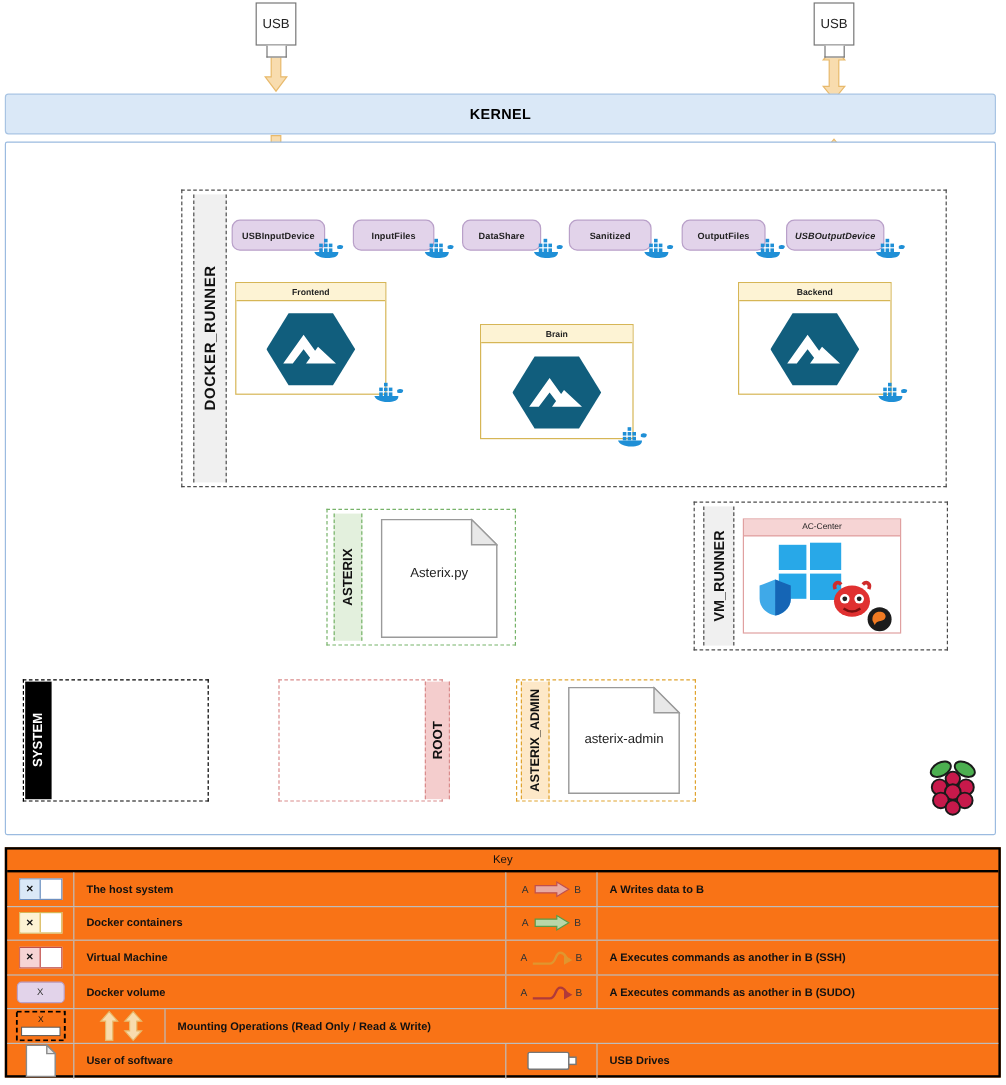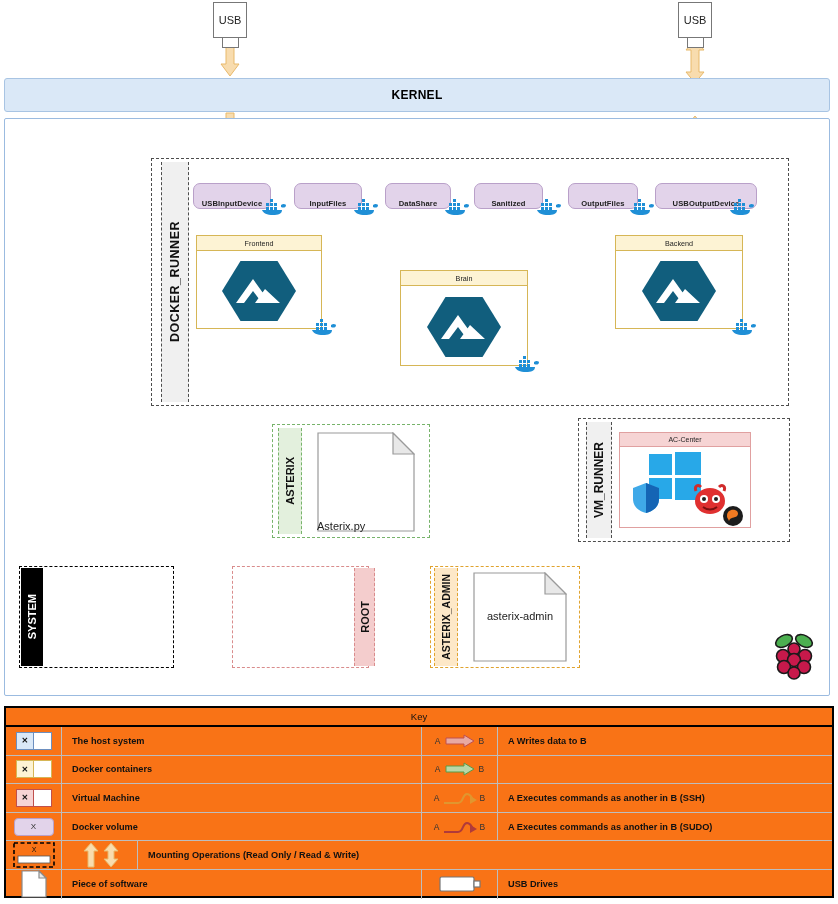--- a/index.html
+++ b/index.html
@@ -57,7 +57,7 @@
 
   
   .vol{background:#e2d3ea;border:1px solid #b9a0c9;border-radius:7px;height:26px;
-    box-sizing:border-box;display:flex;align-items:flex-end;justify-content:center;
+    box-sizing:border-box;display:flex;align-items:center;justify-content:center;
     font-size:7.6px;font-weight:bold;color:#222;letter-spacing:.1px;z-index:12;}
 
   

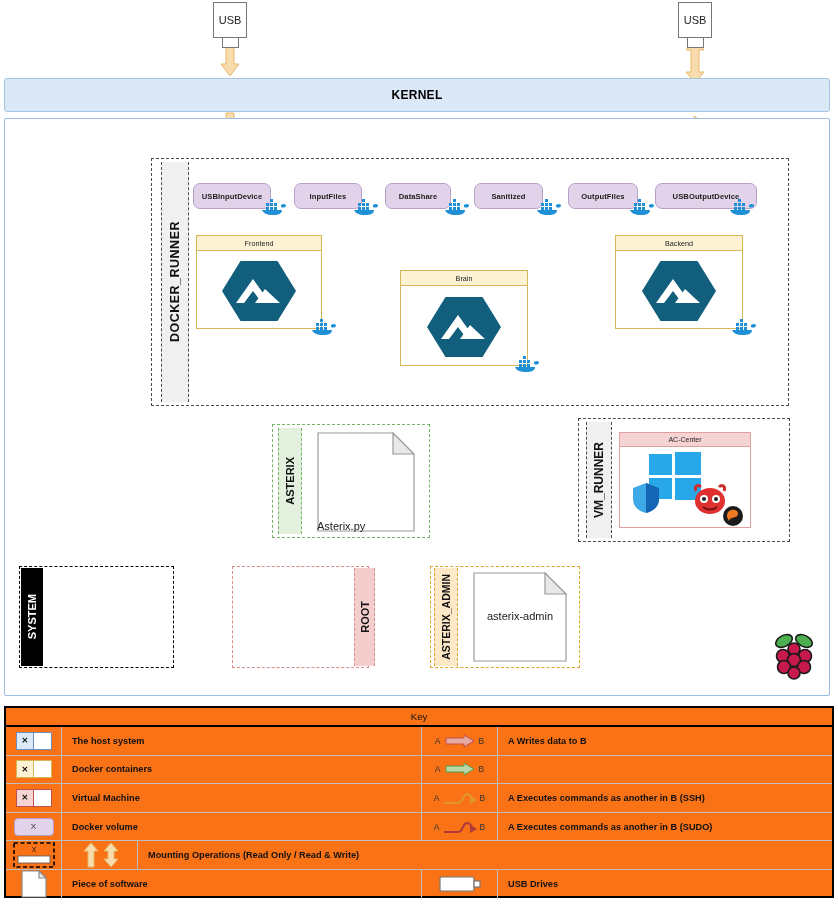--- a/index.html
+++ b/index.html
@@ -224,7 +224,7 @@
   <div class="abs vol" style="left:568px;top:183px;width:70px;">
     <span>OutputFiles</span>
   </div>
-  <div class="abs vol" style="left:655px;top:183px;width:102px;">
+  <div class="abs vol" style="left:655px;top:183px;width:82px;font-style:italic;">
     <span>USBOutputDevice</span>
   </div>
 

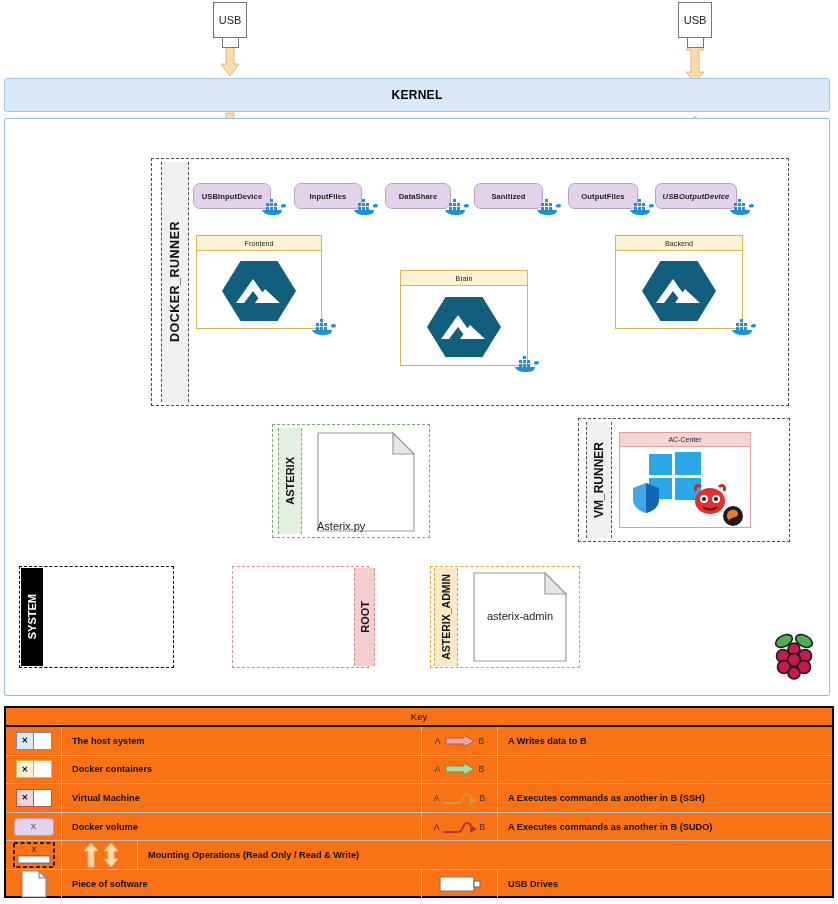--- a/index.html
+++ b/index.html
@@ -61,7 +61,7 @@
     font-size:7.6px;font-weight:bold;color:#222;letter-spacing:.1px;z-index:12;}
 
   
-  .cont{background:#fff;border:1px solid #d6b656;box-sizing:border-box;z-index:11;}
+  .cont{background:#fff;border:1px solid #d6b656;box-sizing:border-box;z-index:11;font-weight:bold;}
   .cont-hd{background:#fdf3d4;border-bottom:1px solid #d6b656;height:14px;
     display:flex;align-items:center;justify-content:center;font-size:7.2px;color:#222;}
   .cont-body{display:flex;align-items:center;justify-content:center;}

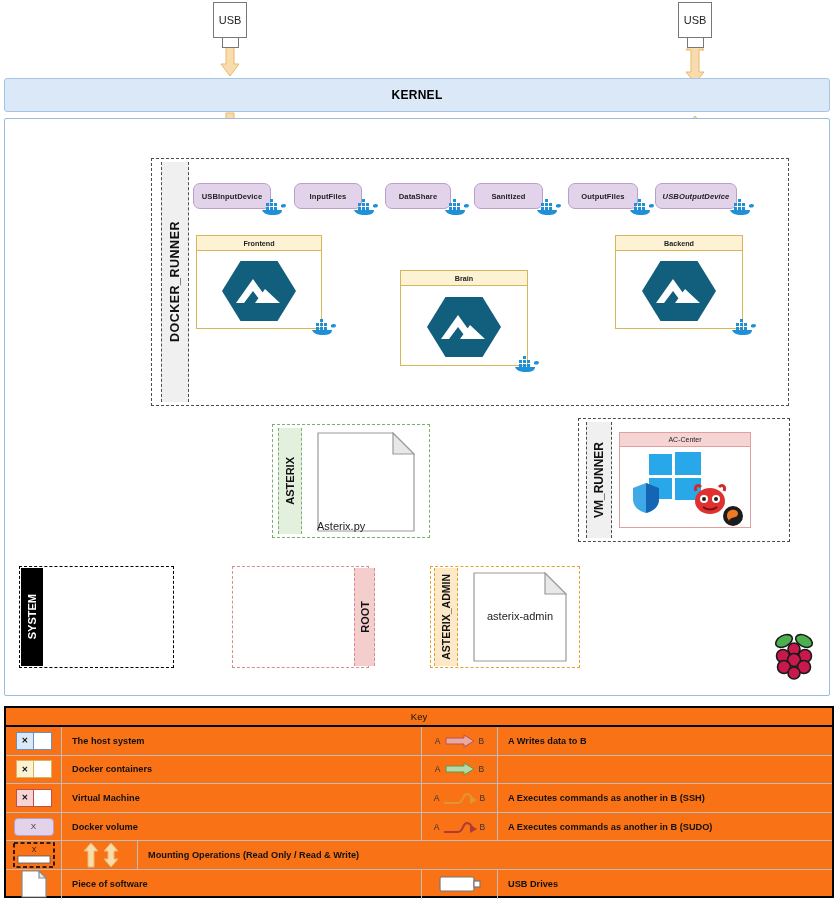--- a/index.html
+++ b/index.html
@@ -390,7 +390,7 @@
     <path d="M1,1 H76 L97,22 V99 H1 Z" fill="#fff" stroke="#9a9a9a" stroke-width="1.2"></path>
     <path d="M76,1 V22 H97 Z" fill="#e8e8e8" stroke="#9a9a9a" stroke-width="1.2"></path>
   </svg>
-  <div class="abs doc-label" style="left:317px;top:472px;width:98px;z-index:12;margin-top:48px;">Asterix.py</div>
+  <div class="abs doc-label" style="left:317px;top:472px;width:98px;text-align:center;z-index:12;">Asterix.py</div>
 
   <div class="abs dash vm-zone"></div>
   <div class="abs vm-tab" style="display:flex;align-items:center;justify-content:center;">

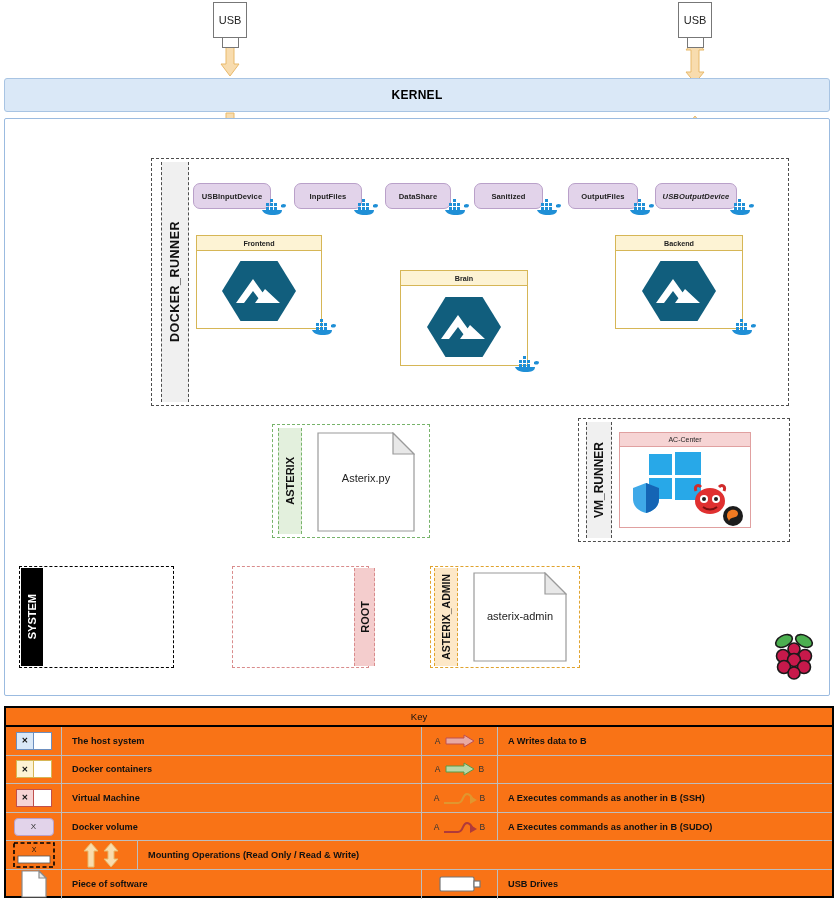--- a/index.html
+++ b/index.html
@@ -563,7 +563,7 @@
           <path d="M18,1 V8 H25 Z" fill="#e8e8e8" stroke="#8a8a8a" stroke-width="1.2"></path>
         </svg>
       </div>
-      <div class="kc kc-txt">Piece of software</div>
+      <div class="kc kc-txt">User of software</div>
       <div class="kc kc-arrow">
         <svg width="44" height="20" viewBox="0 0 44 20">
           <rect x="2" y="3" width="34" height="14" rx="1.5" fill="#fff" stroke="#777" stroke-width="1.2"></rect>

